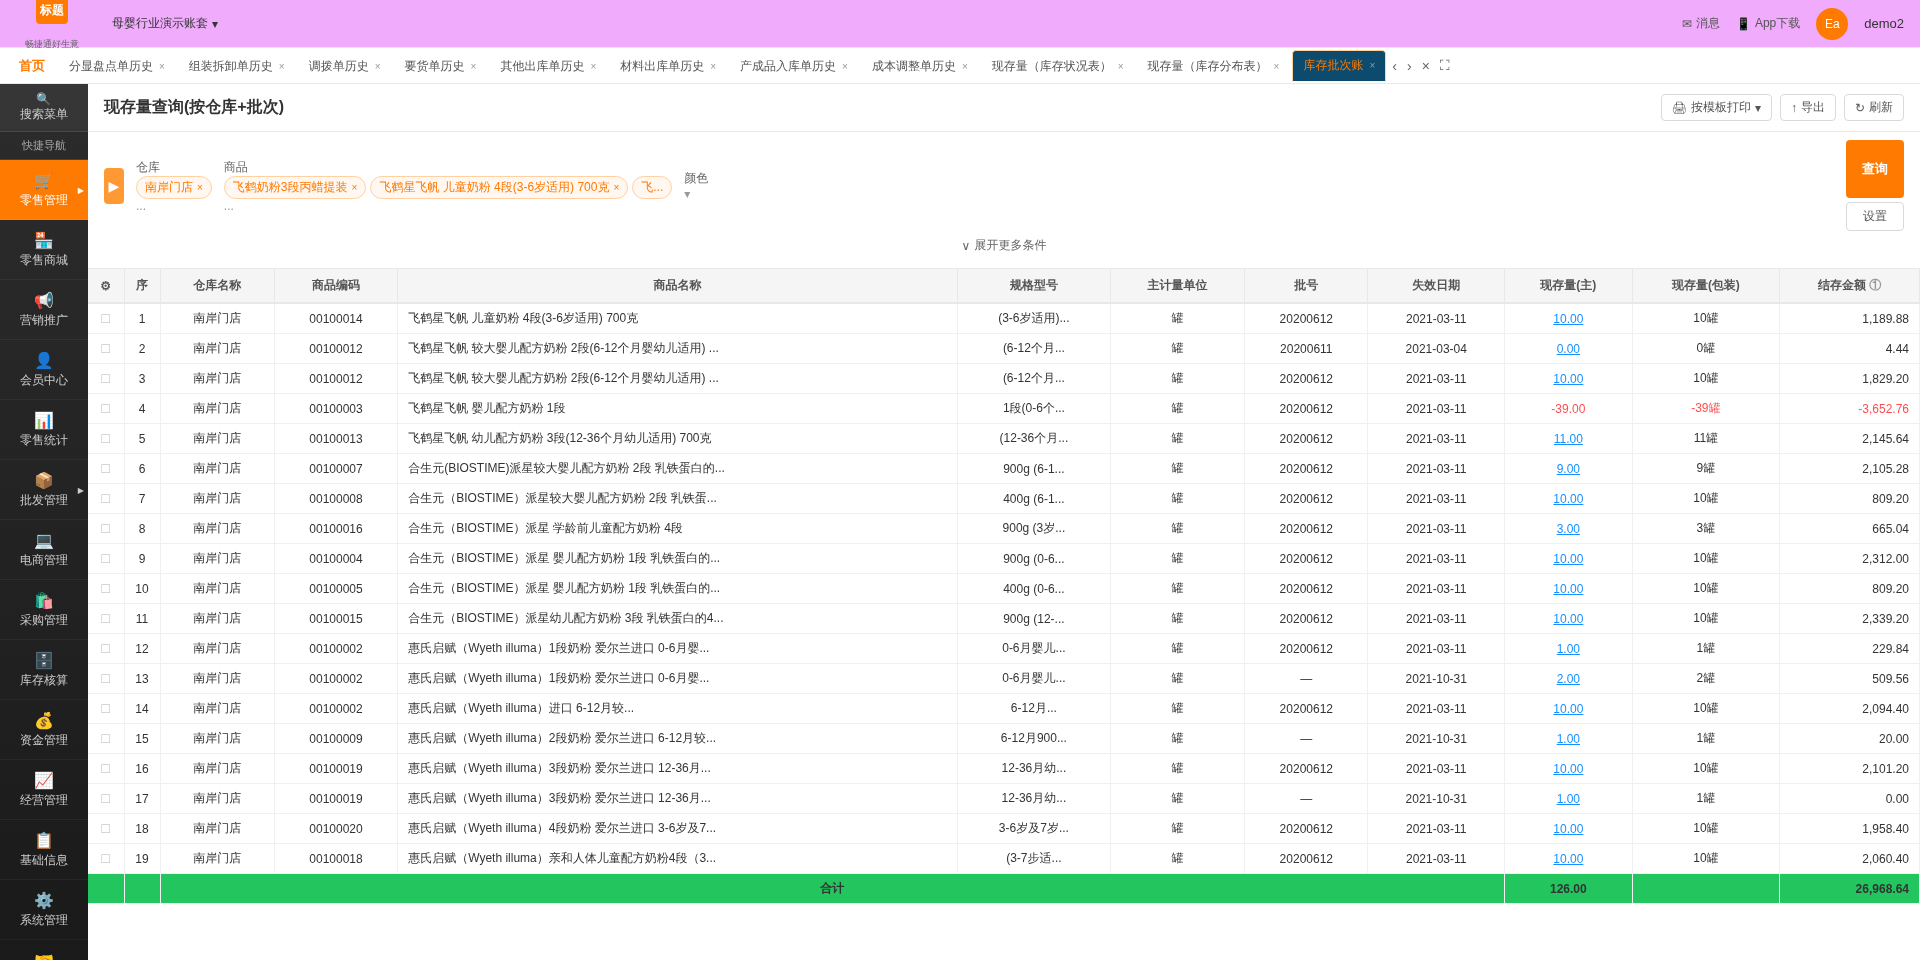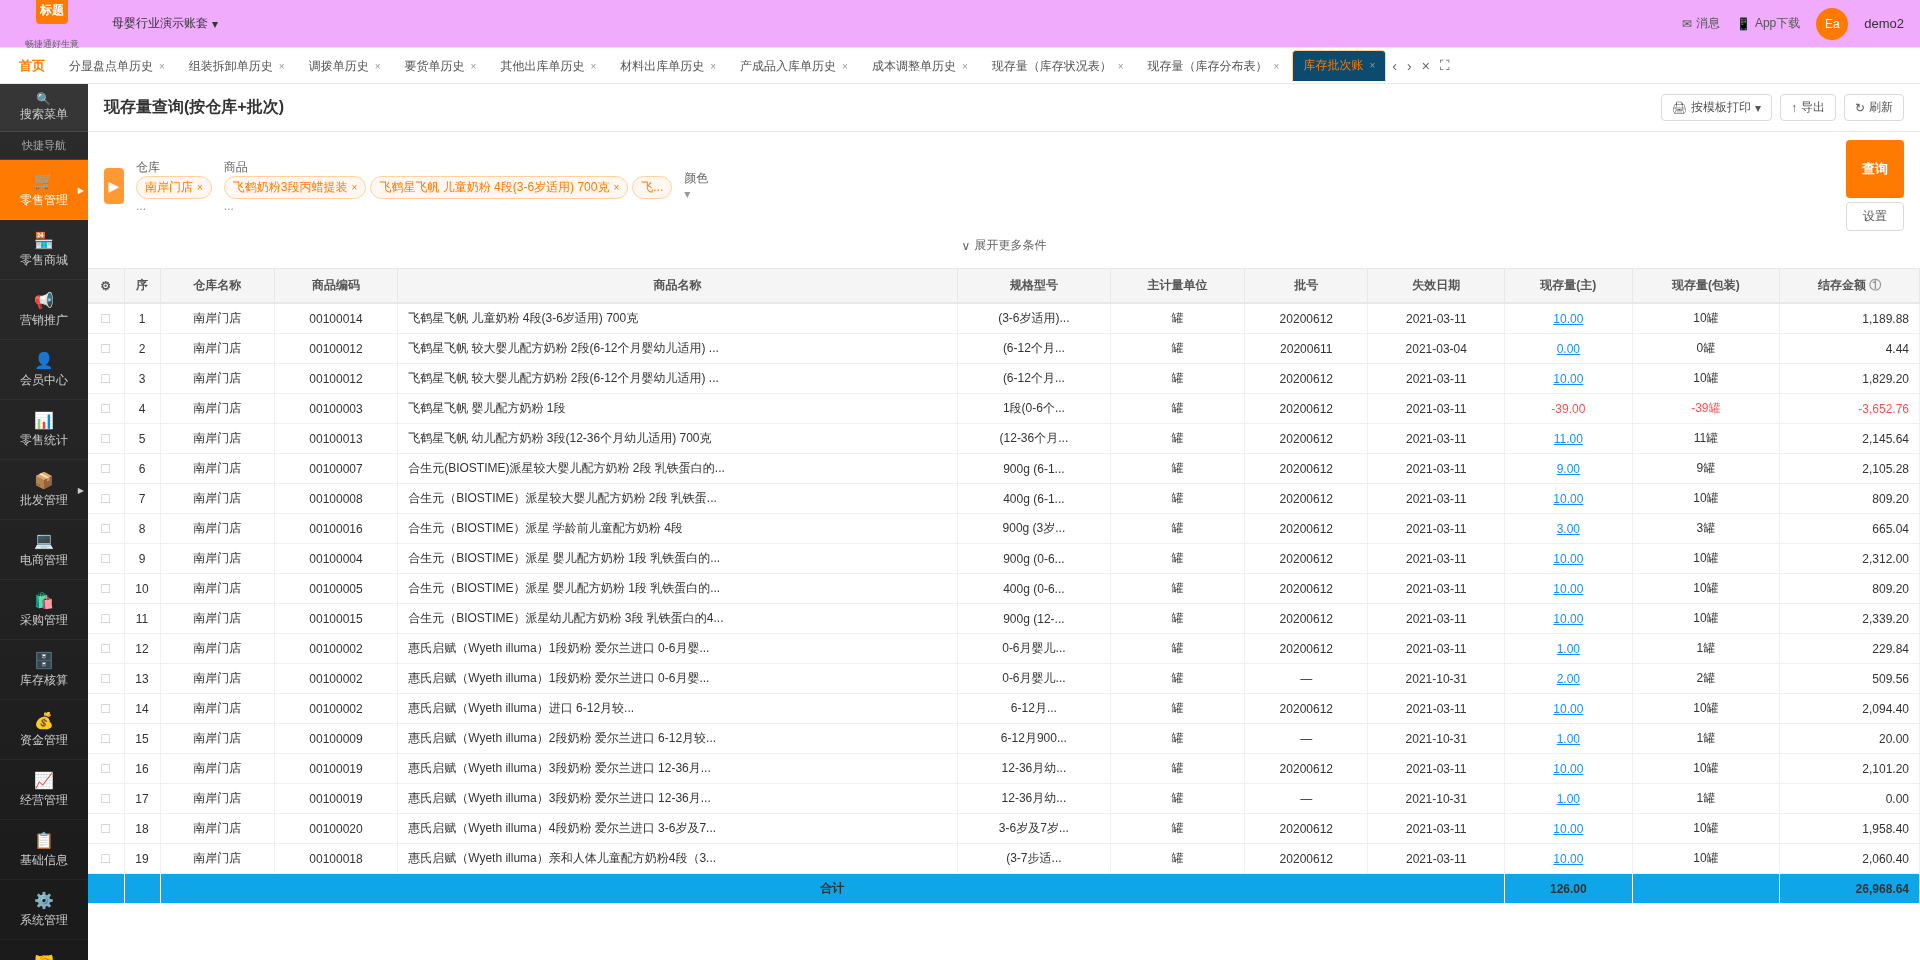--- a/index.html
+++ b/index.html
@@ -375,7 +375,7 @@
     tbody tr {
       border-bottom: 1px solid #f0f0f0;
     }
-    tbody tr.total-row { background: #0ea5e9; font-weight: bold; margin-left: 16px; }
+    tbody tr.total-row { background: #22c55e; font-weight: bold; margin-left: 16px; }
     tbody td {
       padding: 6px 10px;
       text-align: center;

